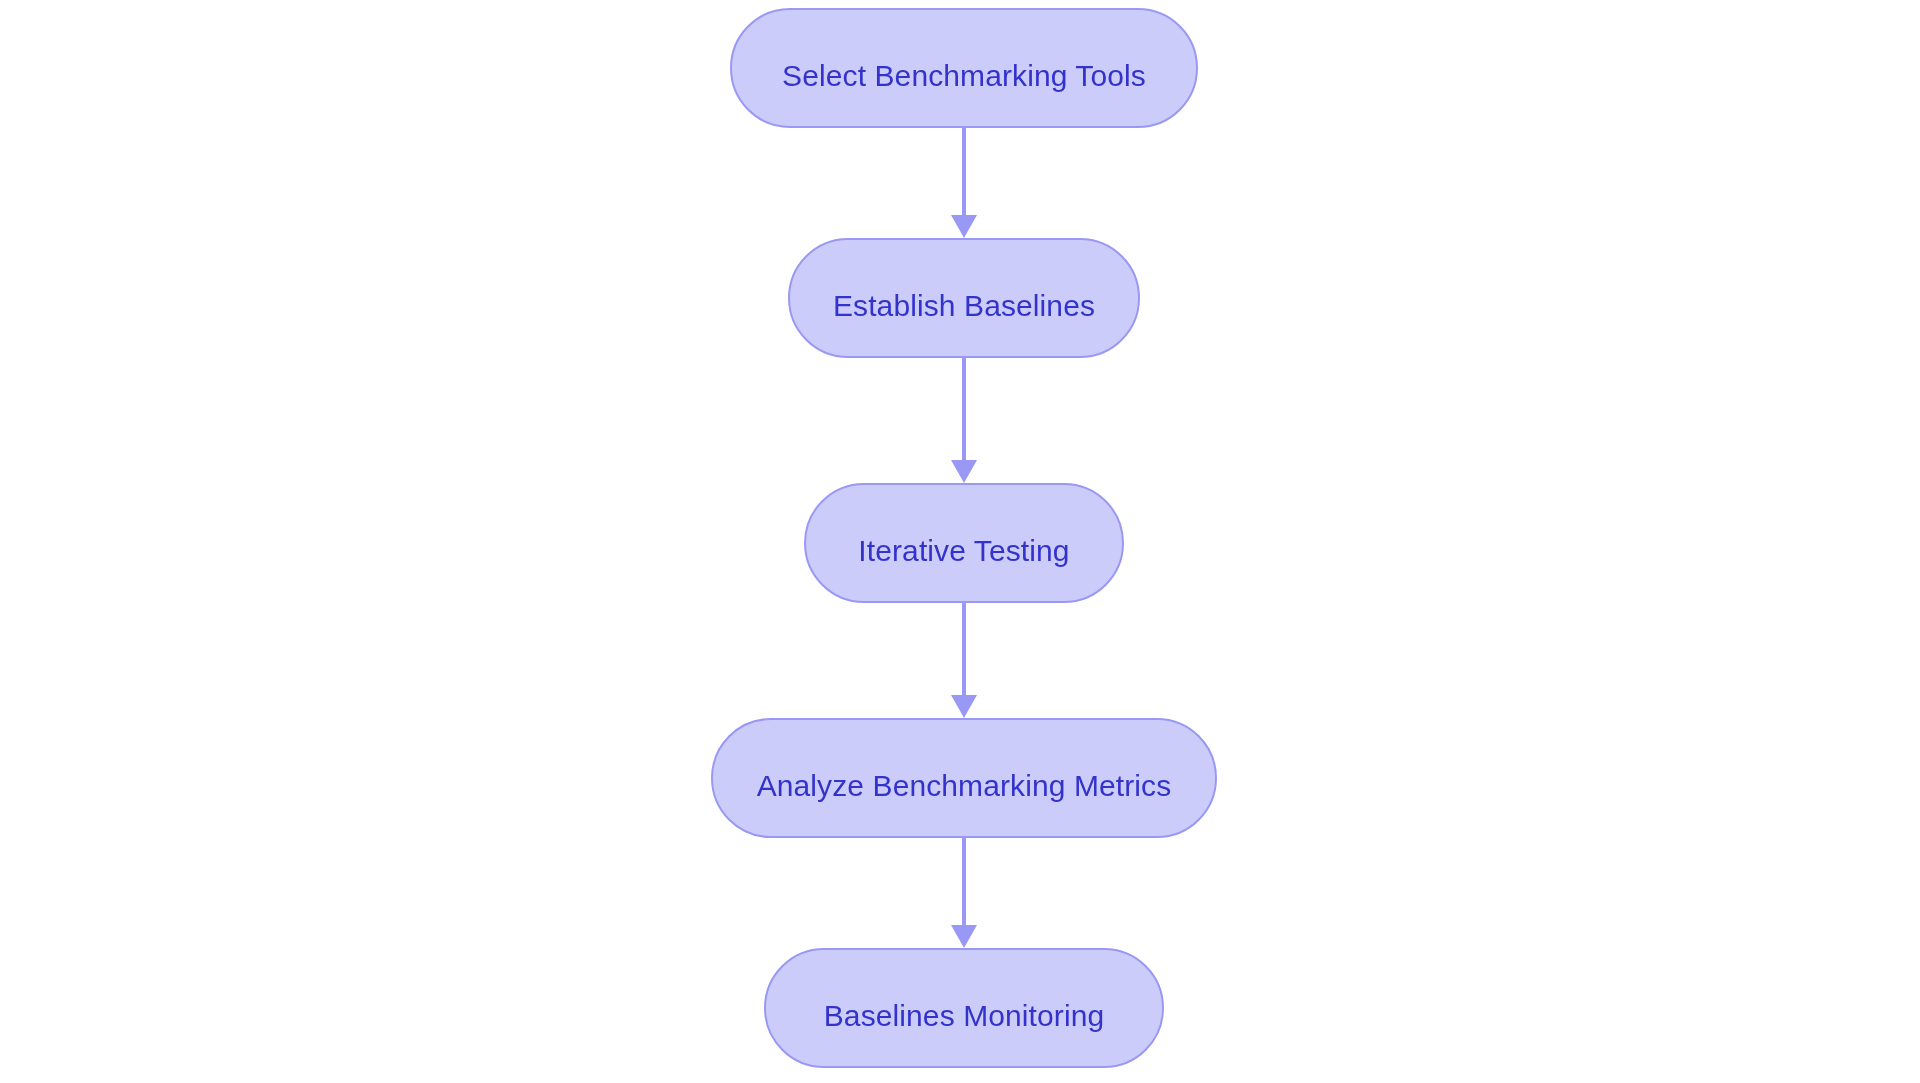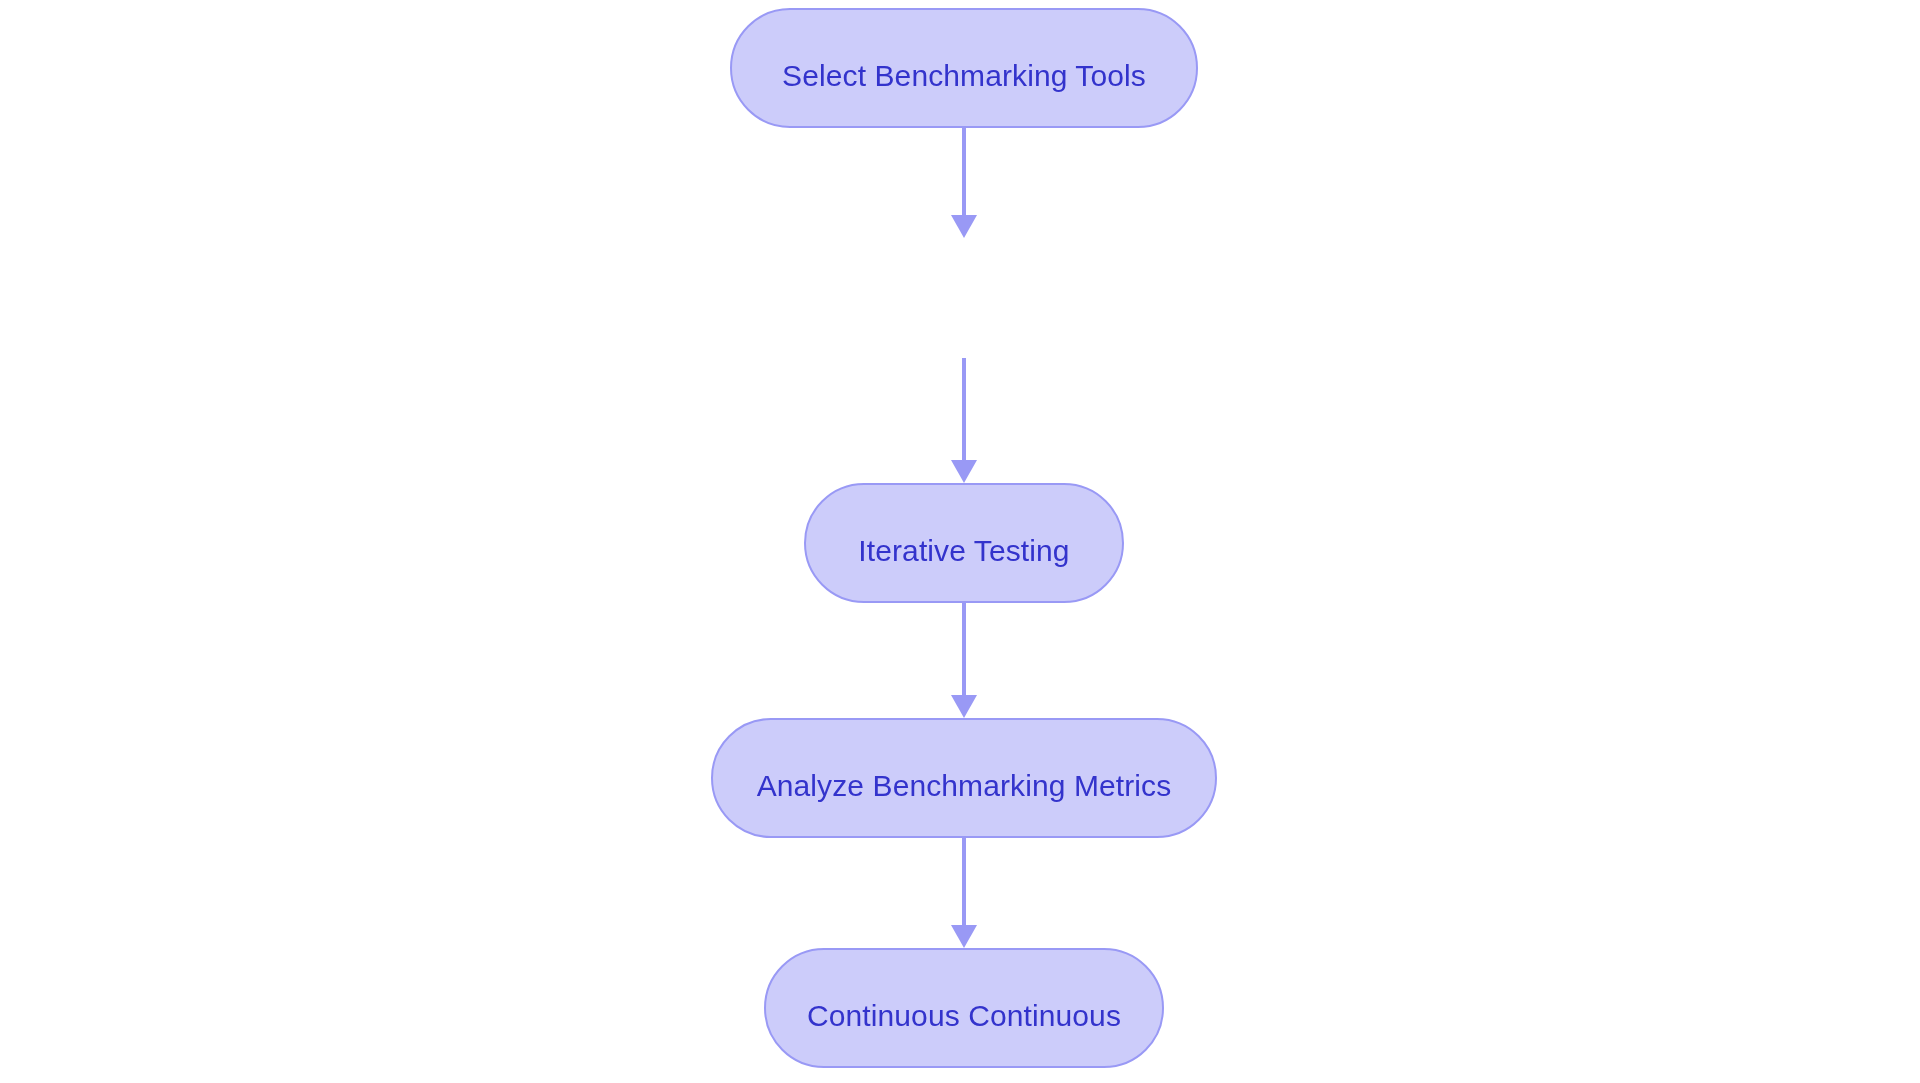--- a/index.html
+++ b/index.html
@@ -81,6 +81,9 @@
     <div class="flow-connector-head"></div>
   </div>
 
+  <div class="flow-node" style="left:964px; top:238px; width:352px;">
+    <span class="flow-node-label">Establish Baselines</span>
+  </div>
 
   <div class="flow-connector" style="left:964px; top:358px; height:125px;">
     <div class="flow-connector-line" style="height:102px;"></div>

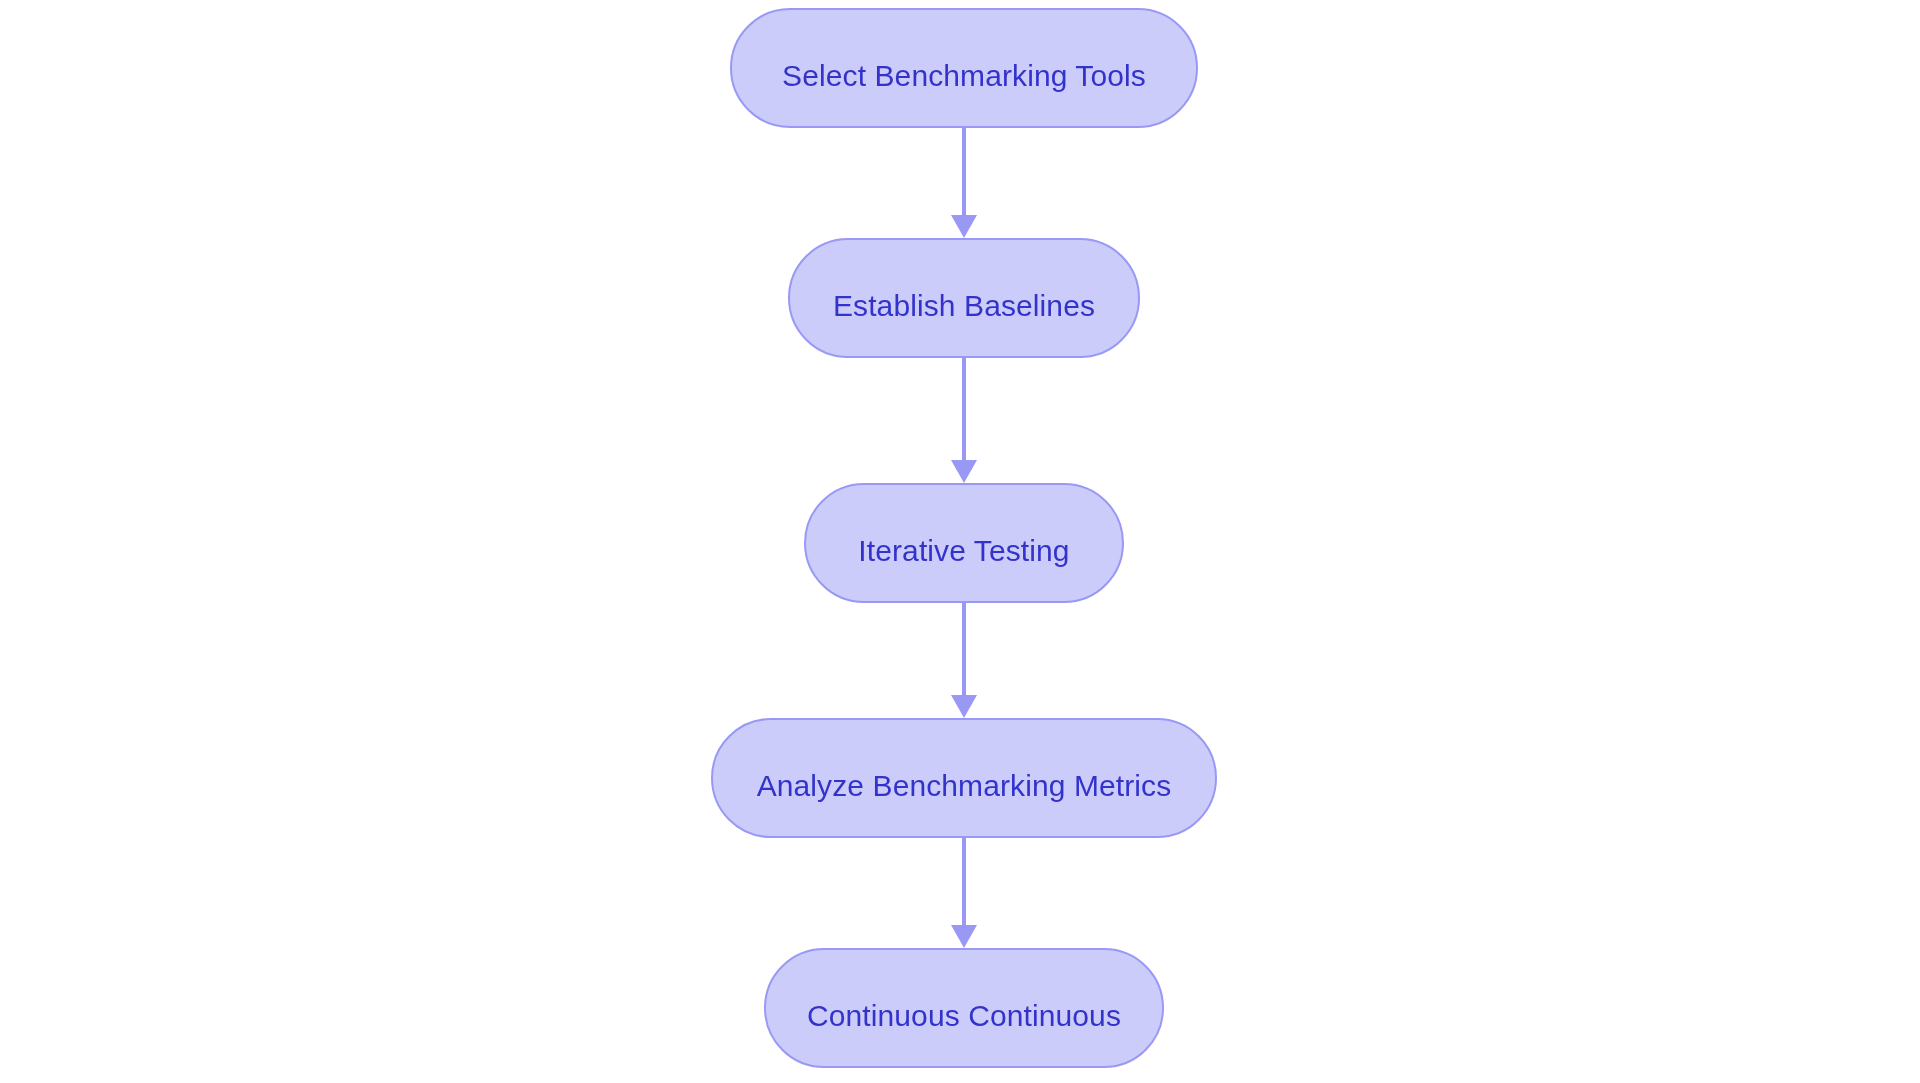--- a/index.html
+++ b/index.html
@@ -109,7 +109,7 @@
   </div>
 
   <div class="flow-node" style="left:964px; top:948px; width:400px;">
-    <span class="flow-node-label">Continuous Continuous</span>
+    <span class="flow-node-label">Baselines Monitoring</span>
   </div>
 
 </div>

